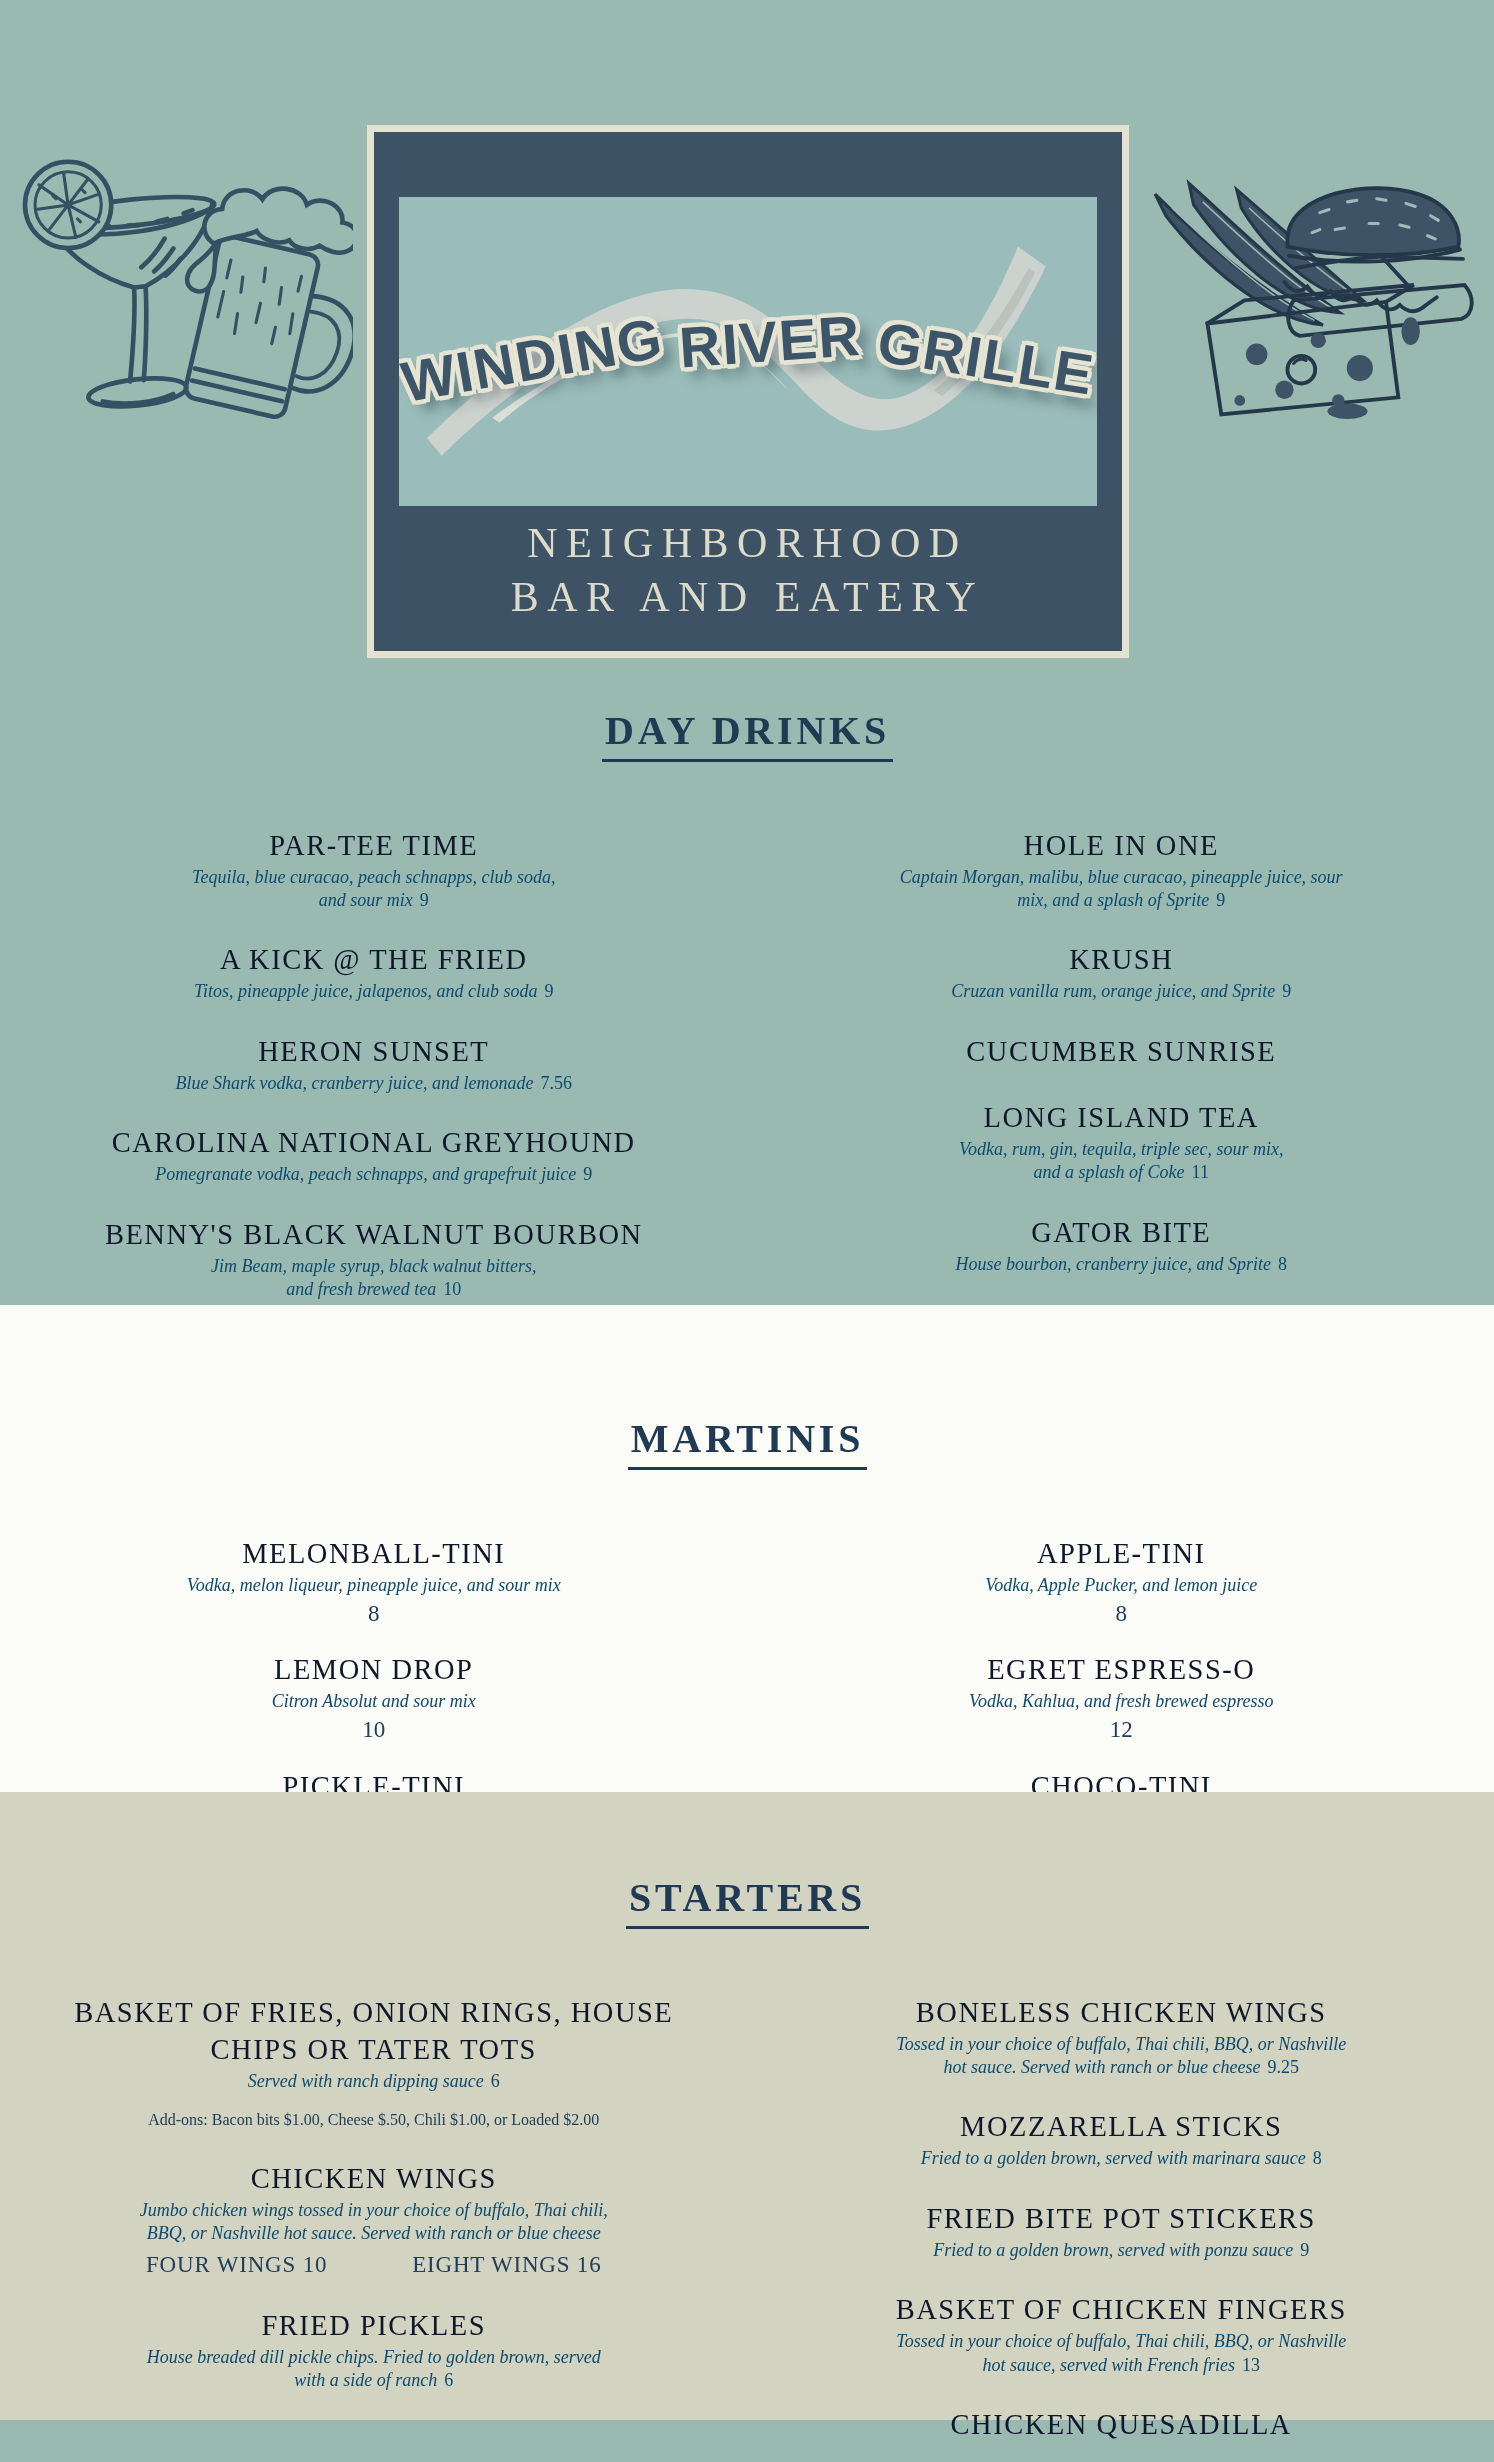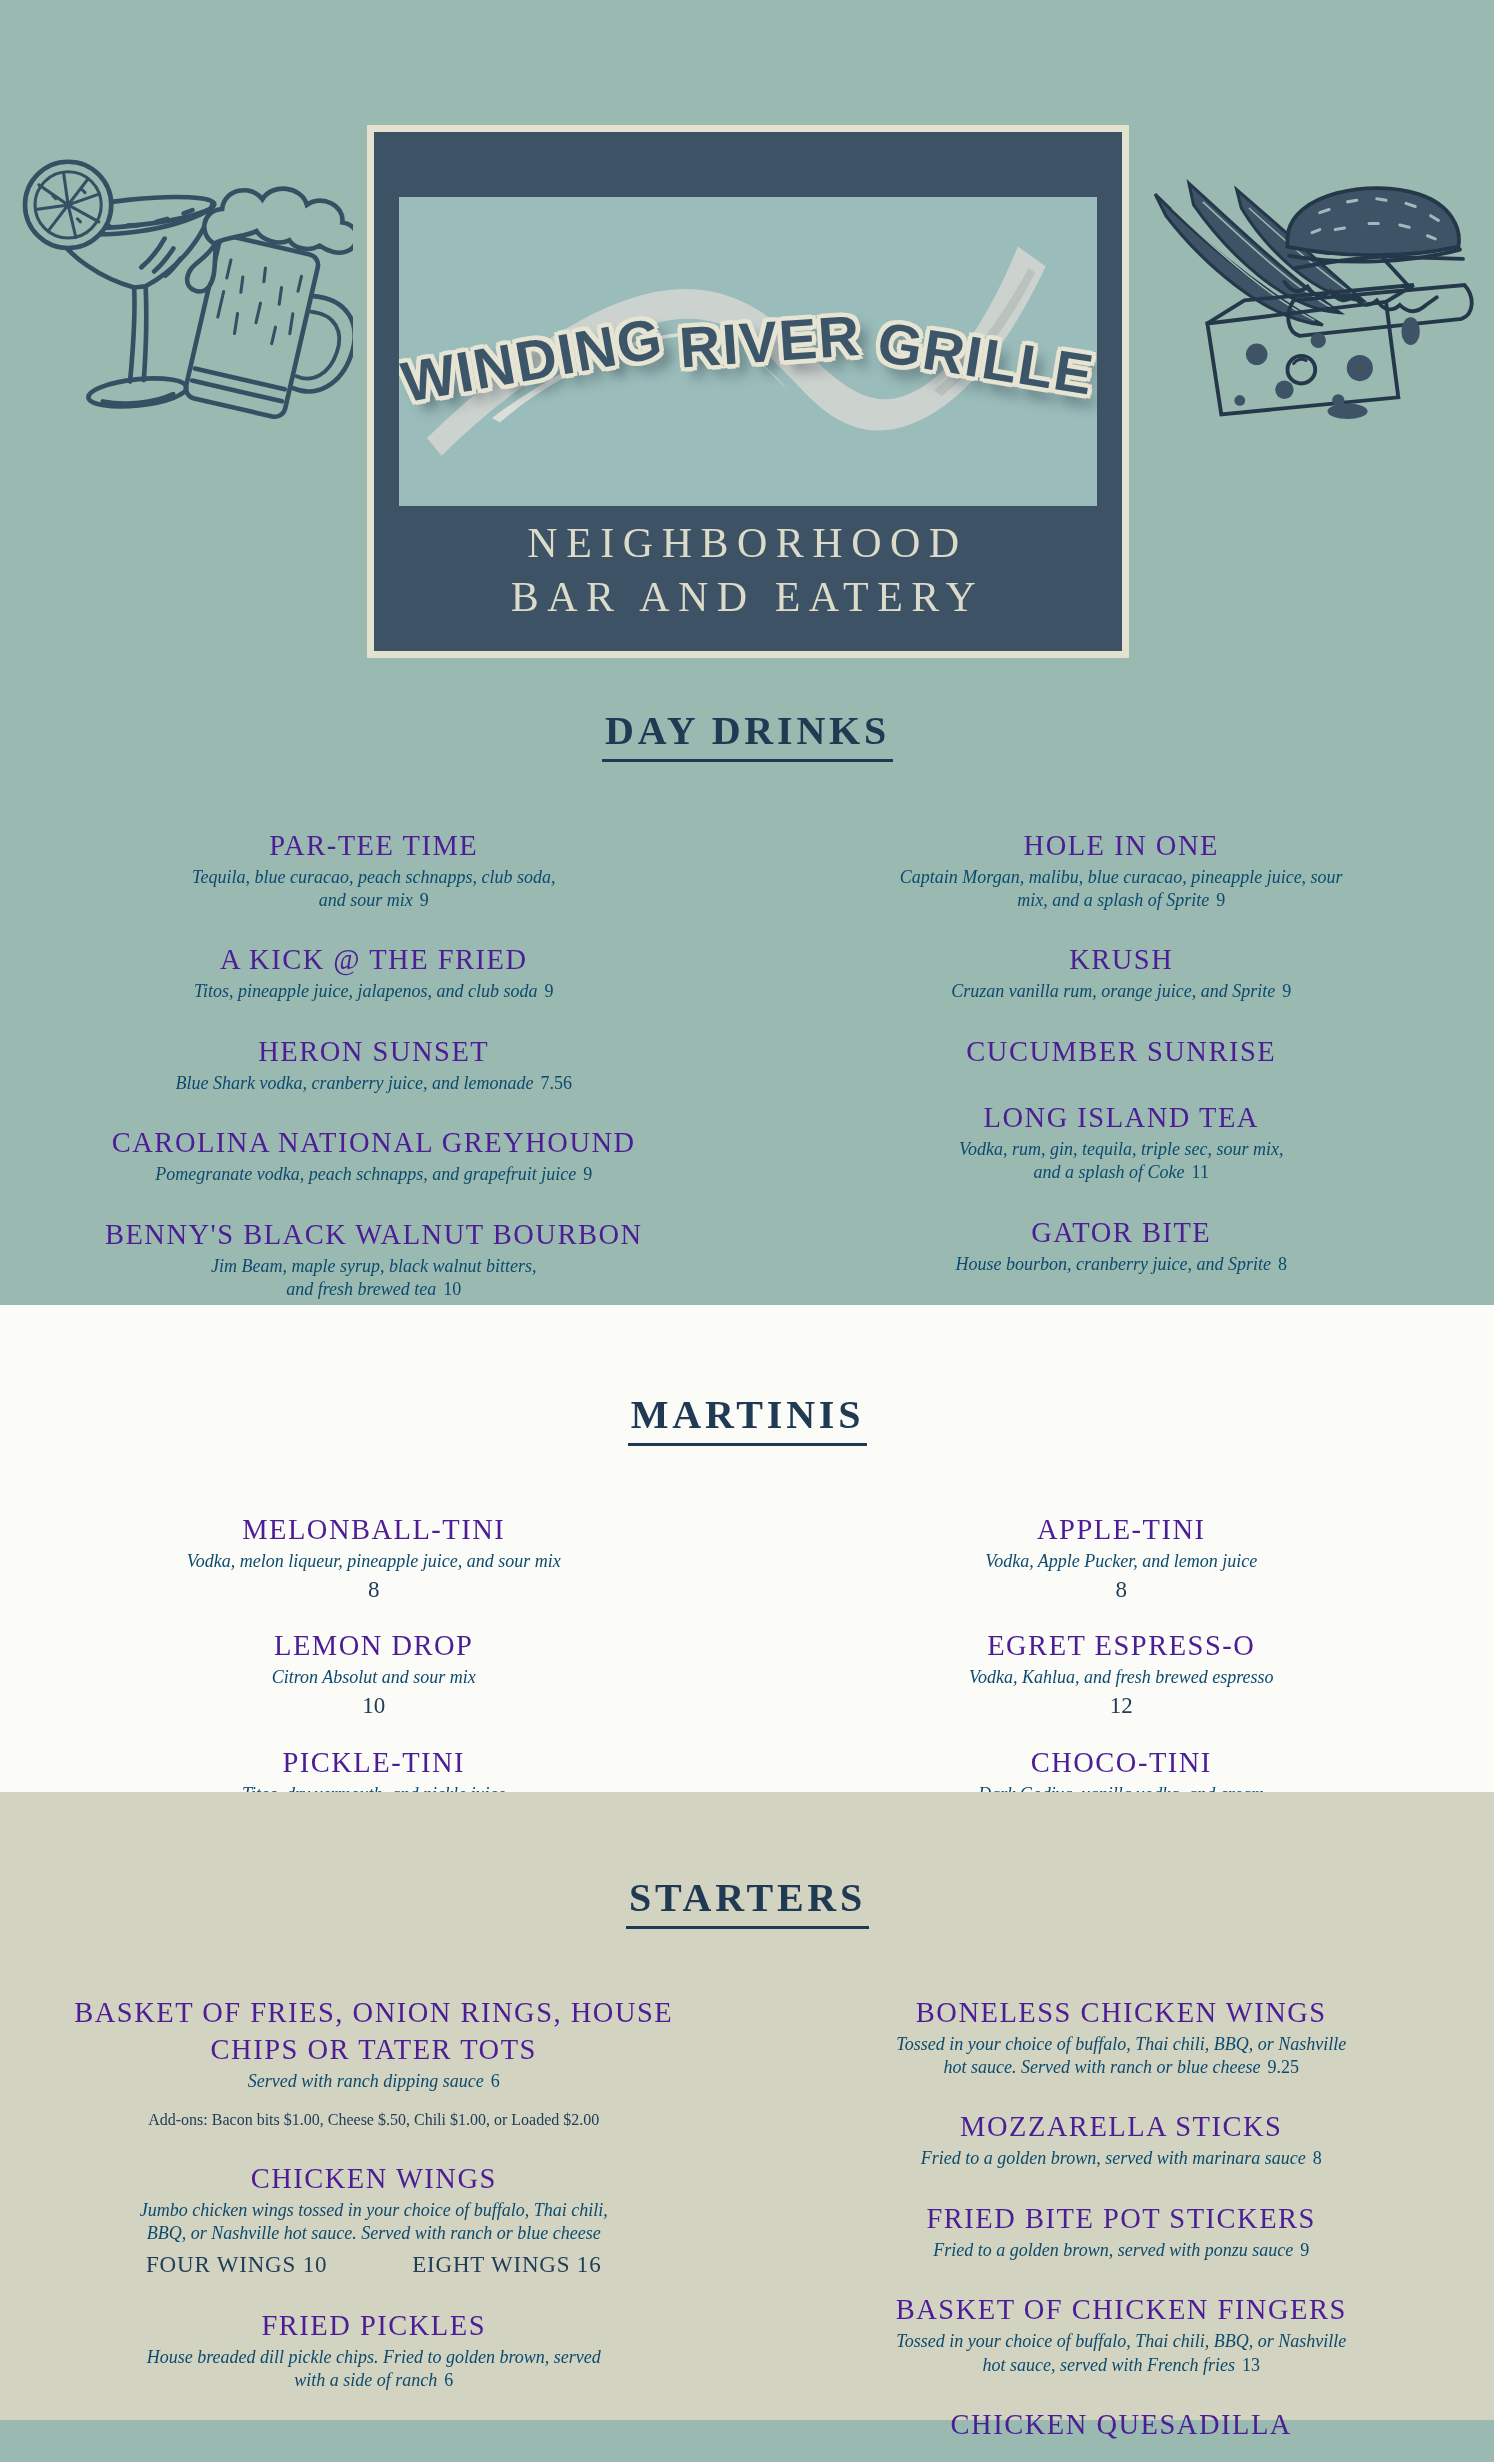--- a/index.html
+++ b/index.html
@@ -74,7 +74,7 @@
   .item{width:693px;text-align:center;margin-bottom:29px;}
   .martinis .item{margin-bottom:23px;}
   .item-name{
-    font-size:28.5px;letter-spacing:1.5px;color:#4c1d95;
+    font-size:28.5px;letter-spacing:1.5px;color:#0f172a;
     line-height:1.3;white-space:pre-line;
   }
   .item-body{font-size:18px;color:#0c4a6e;line-height:1.3;margin-top:2px;}

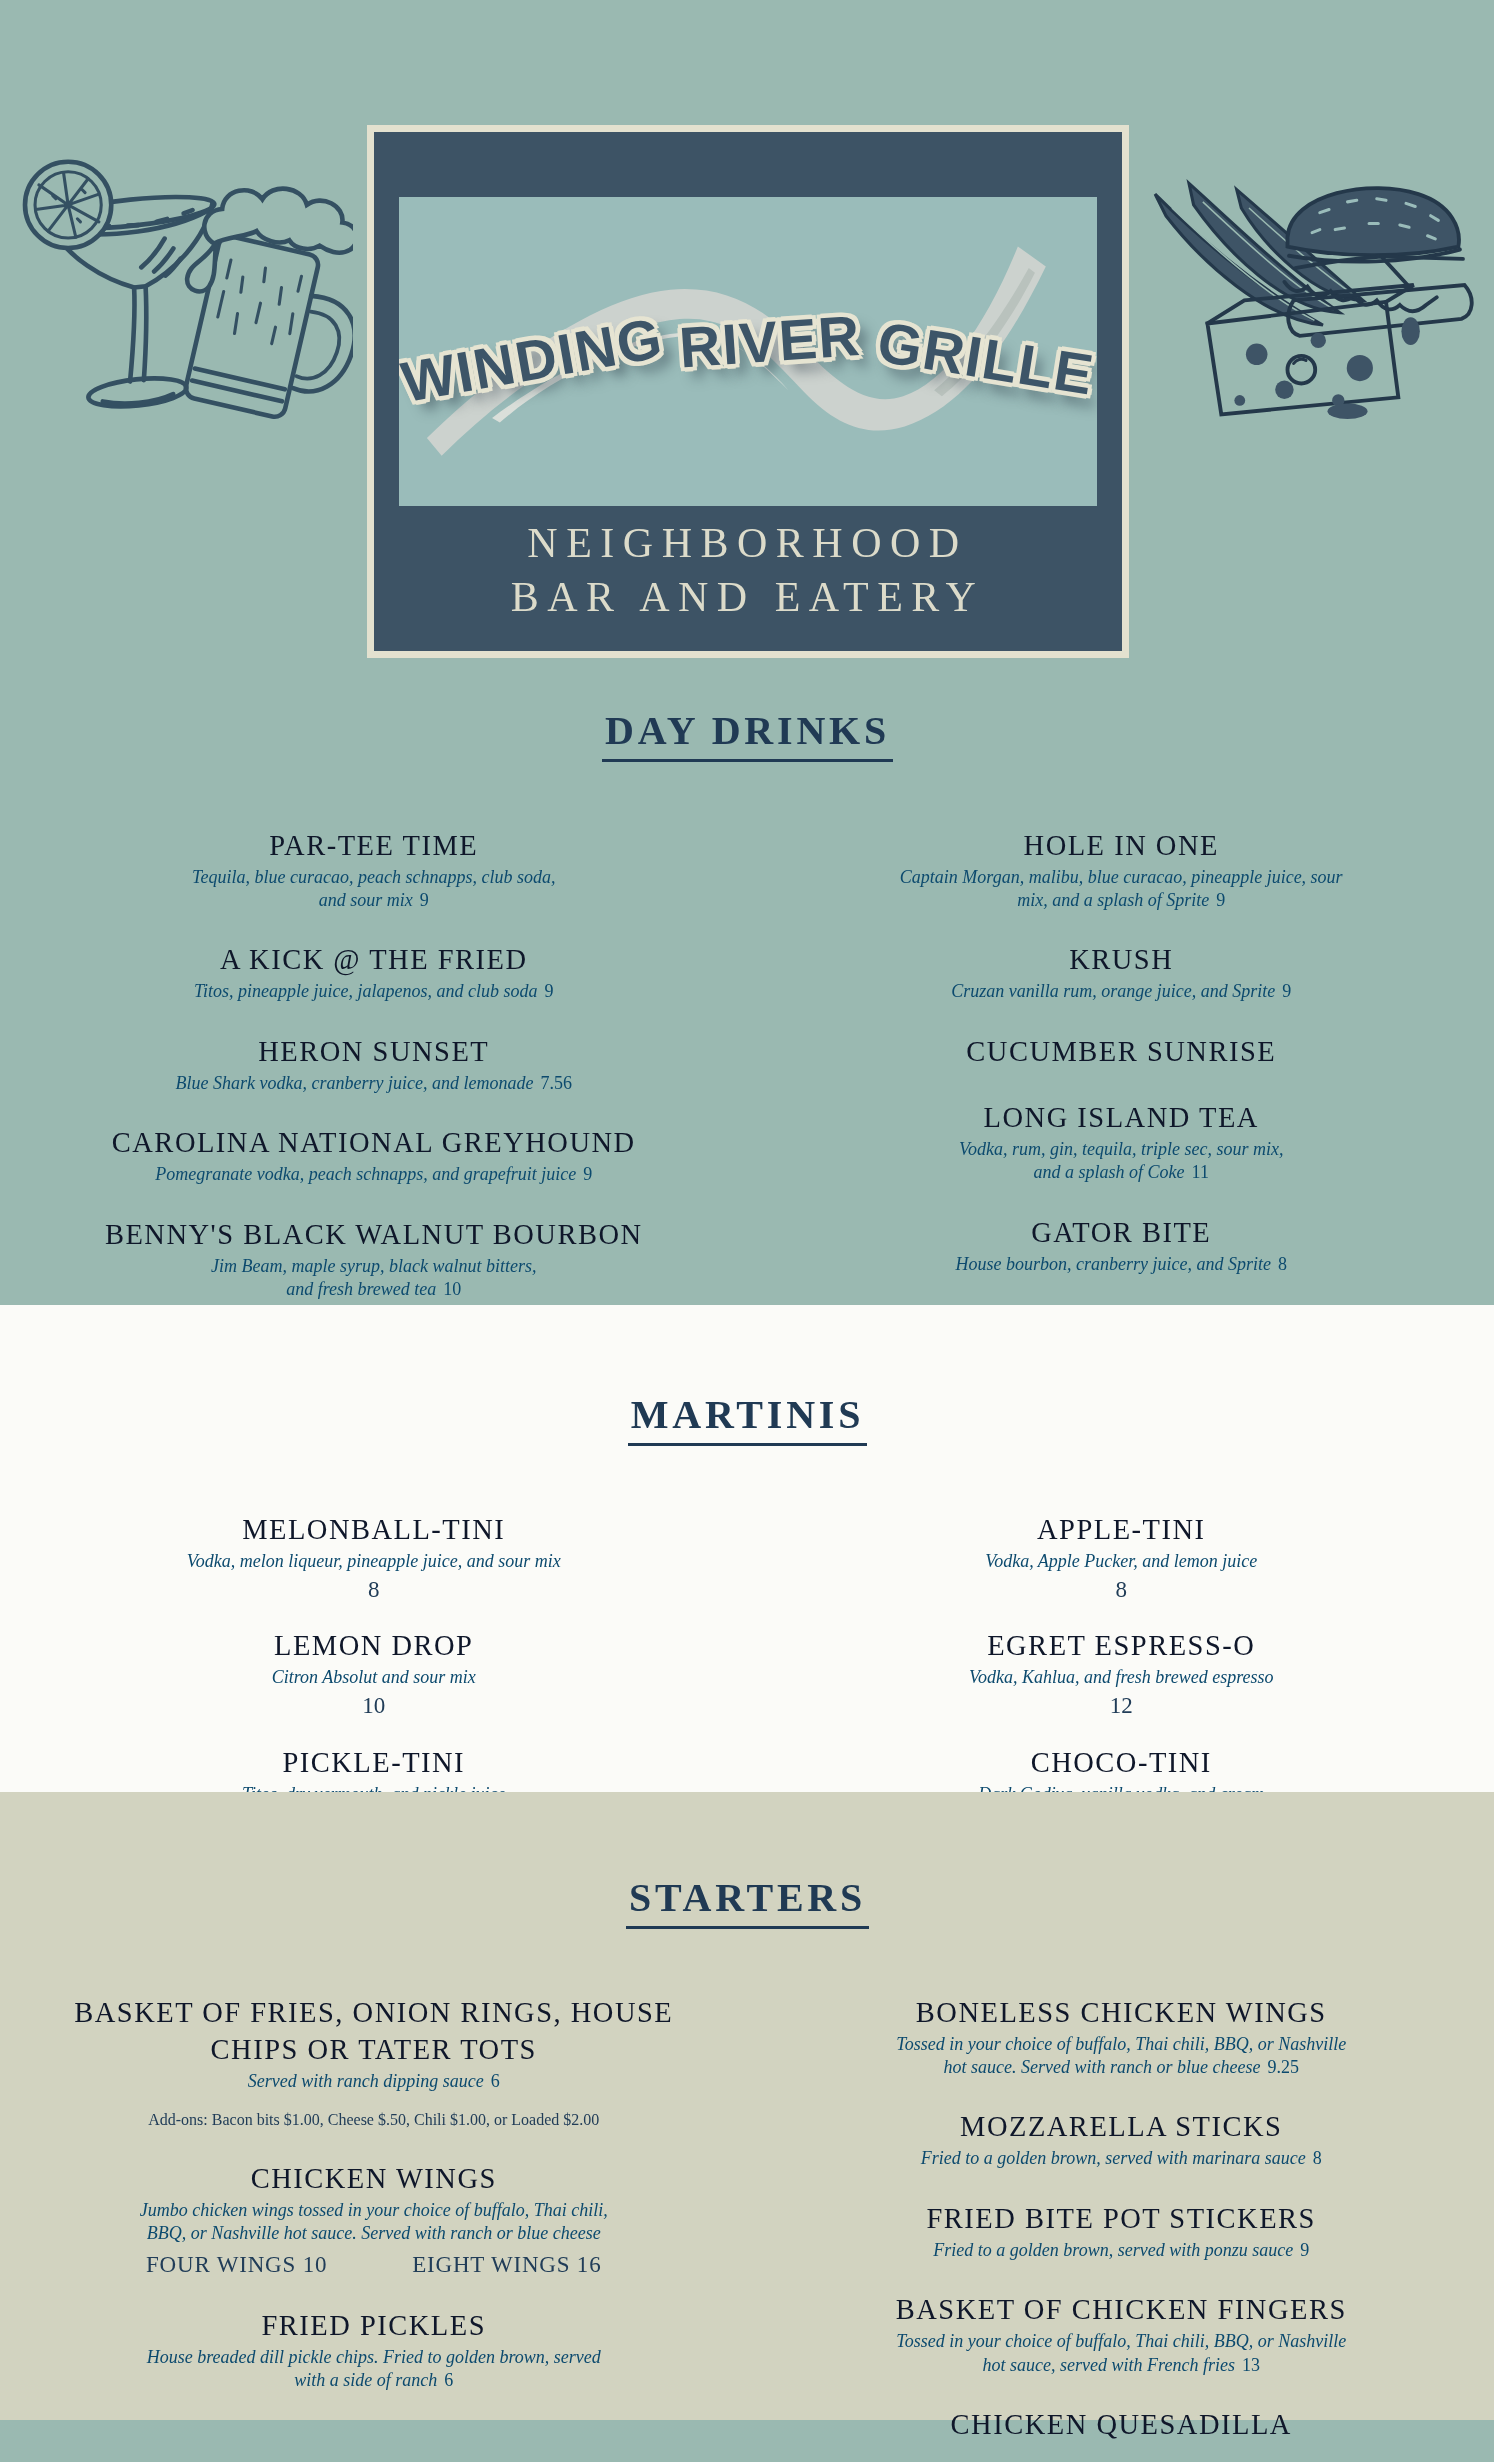--- a/index.html
+++ b/index.html
@@ -58,7 +58,7 @@
   
   .menu-block{position:absolute;left:0;right:0;text-align:center;}
   .day-block{top:676px;}
-  .block-pad{padding-top:55px;text-align:center;}
+  .block-pad{padding-top:79px;text-align:center;}
   .starters-pad{padding-top:51px;}
   .section-title{
     display:inline-block;

